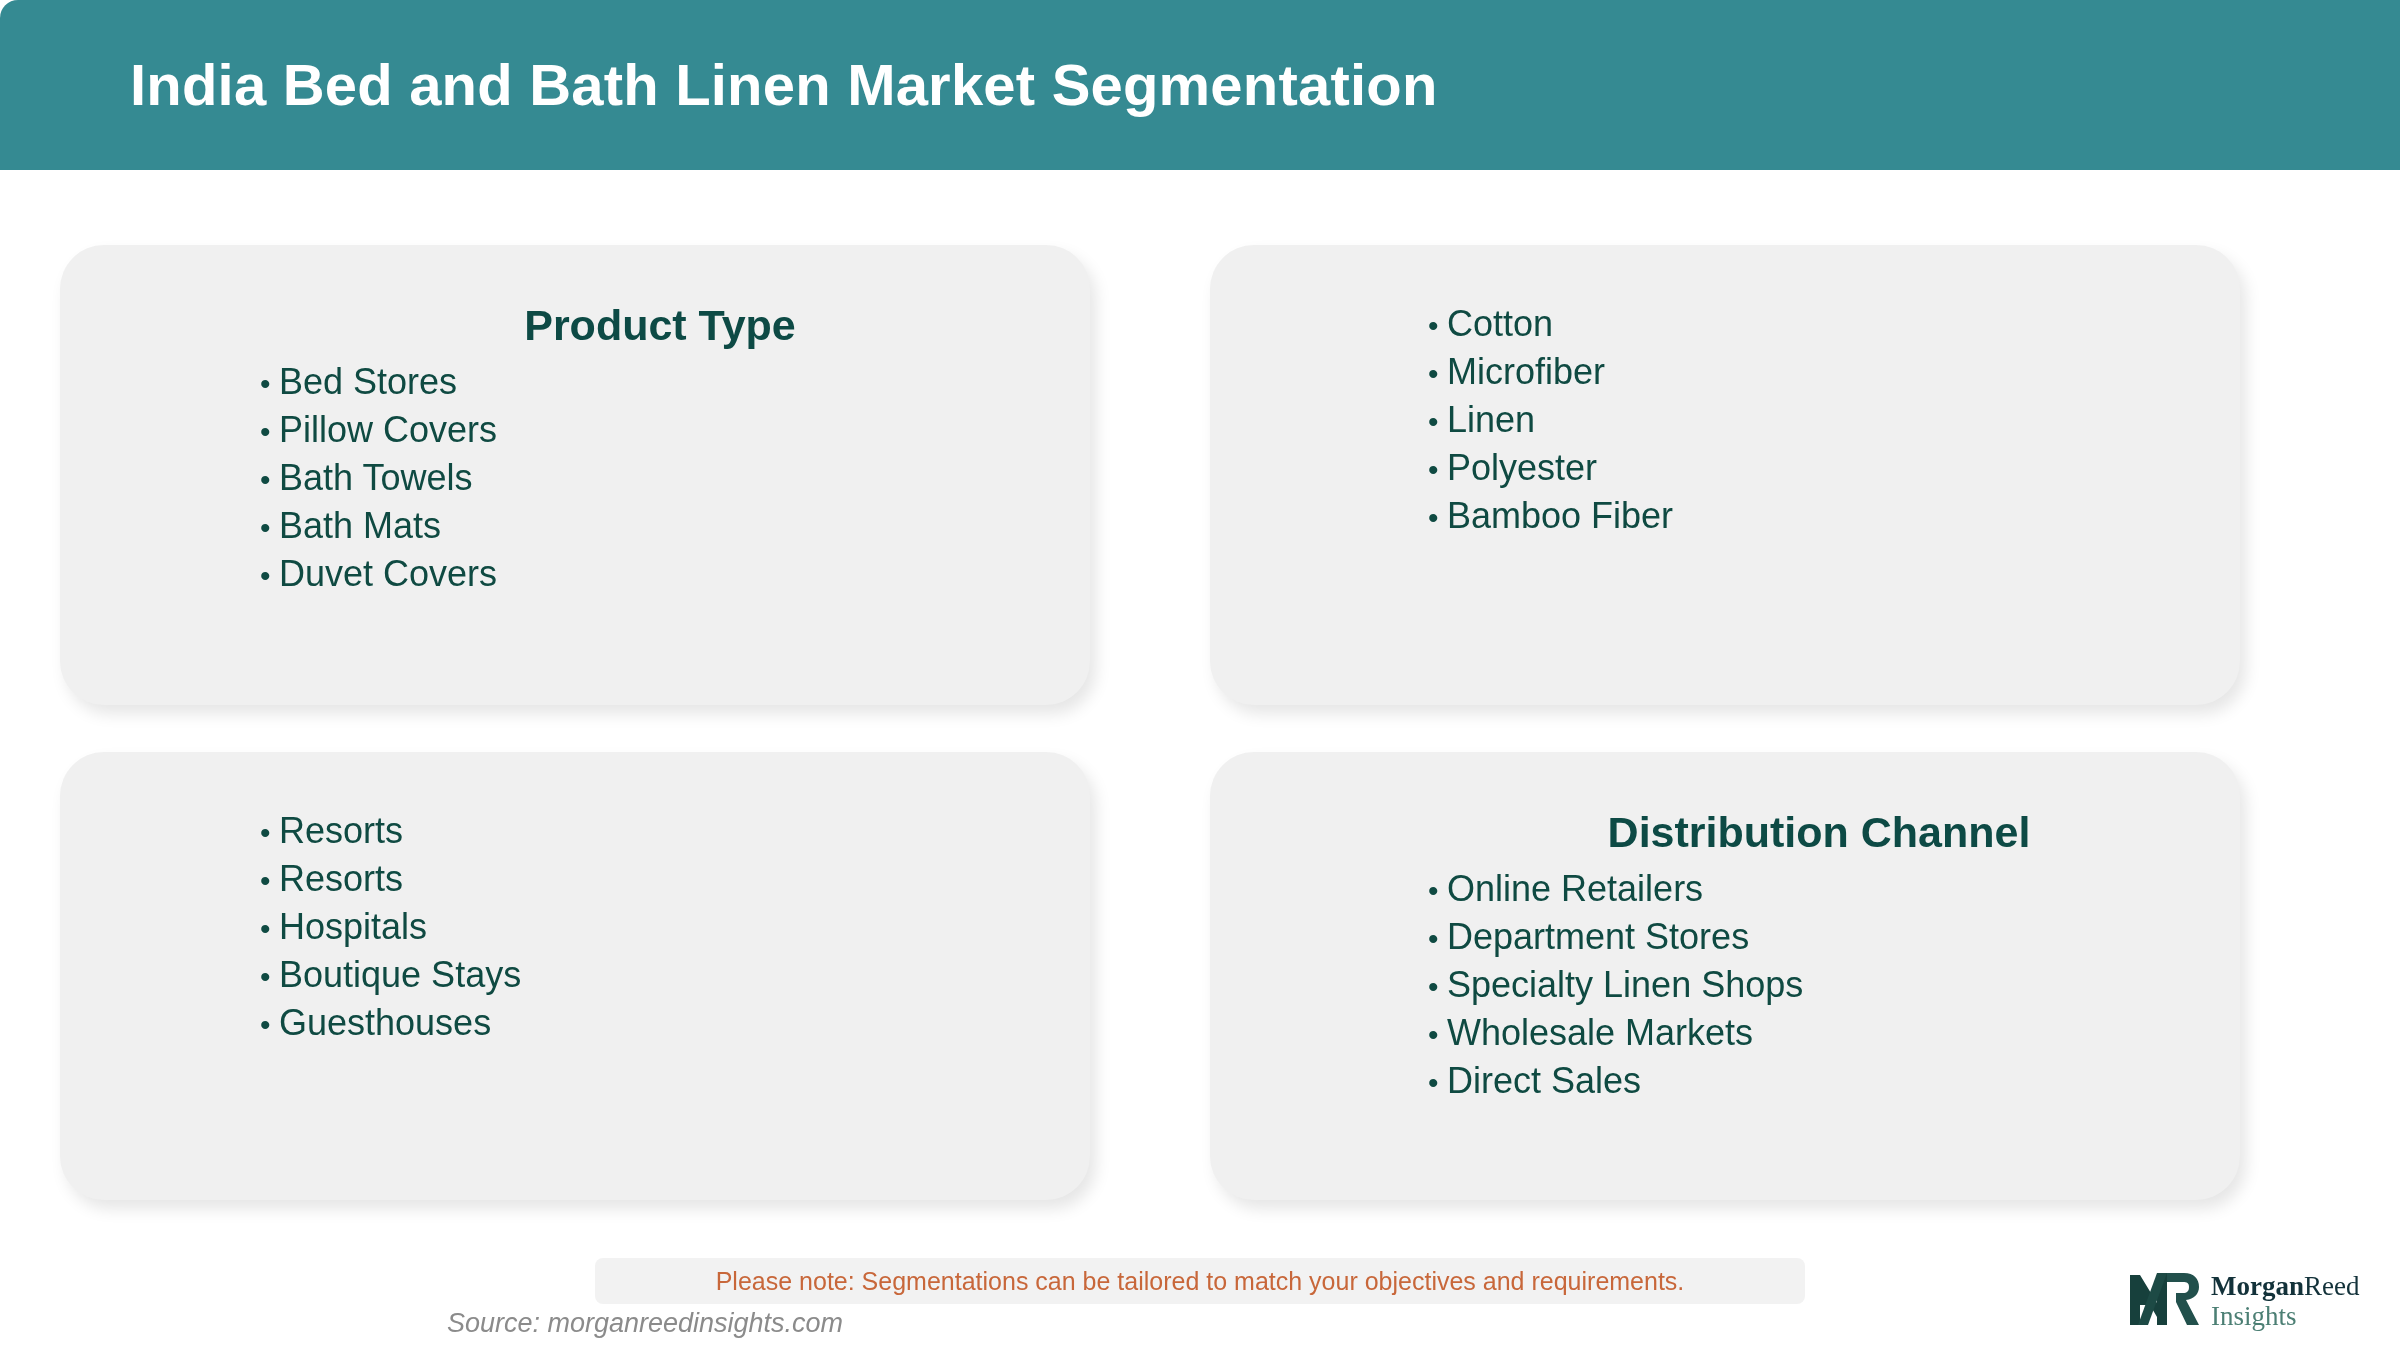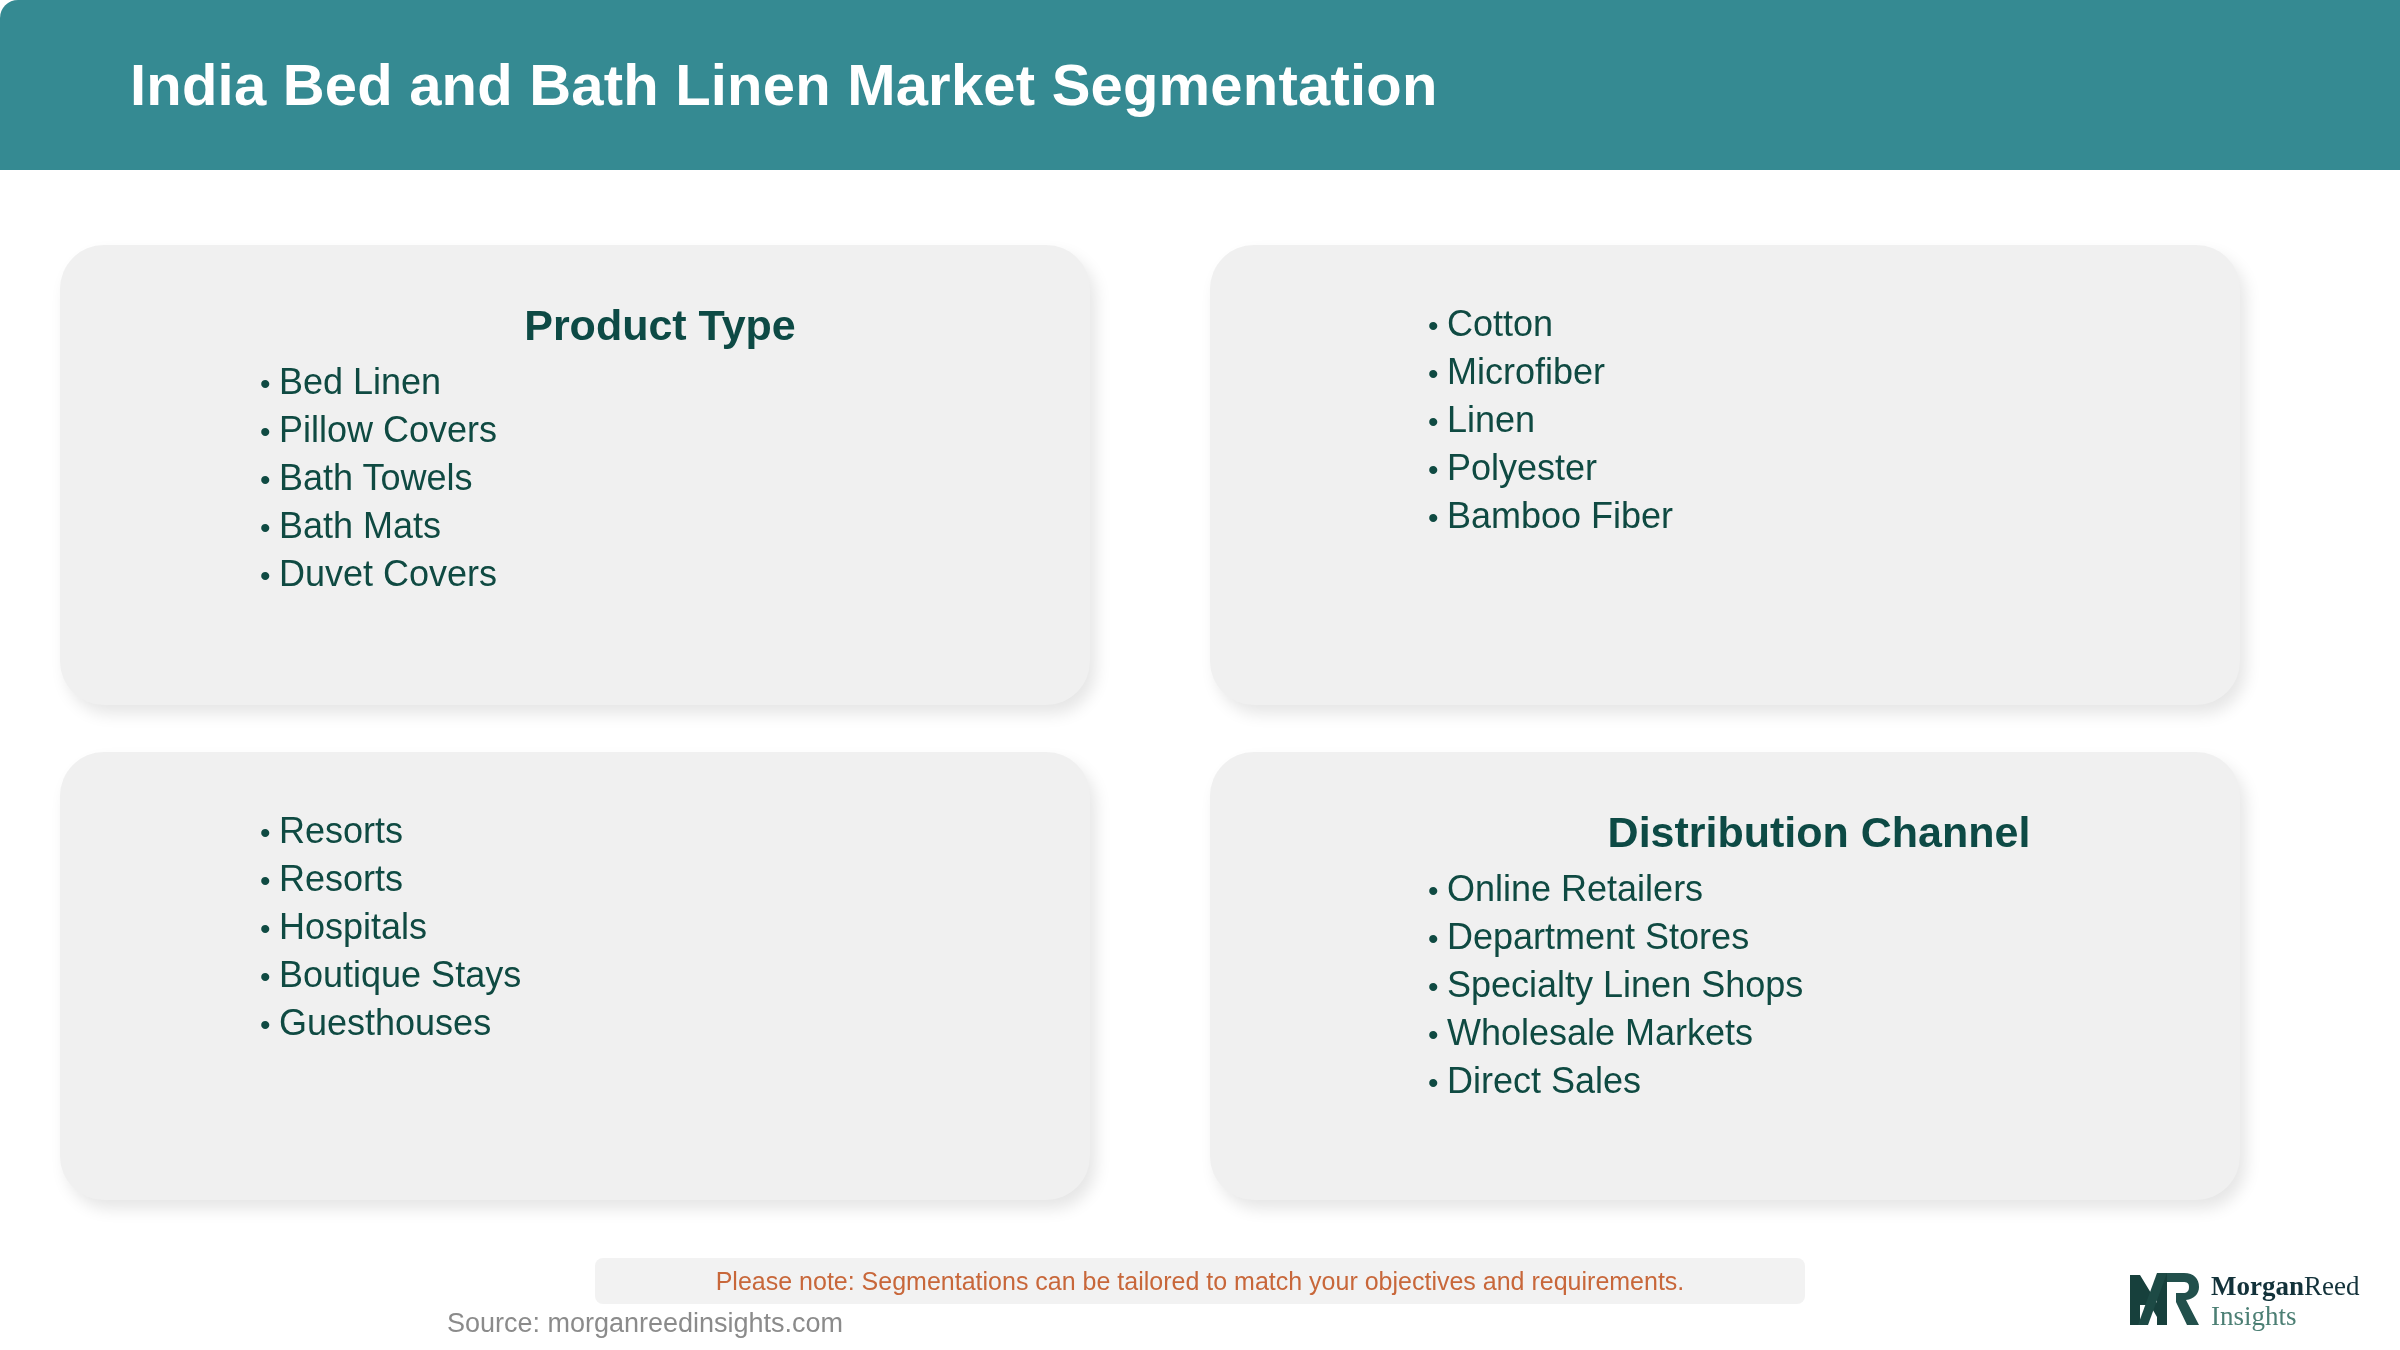--- a/index.html
+++ b/index.html
@@ -188,7 +188,7 @@
         <ul class="card-list">
           <li>
               <span class="bullet">•</span>
-              <span>Bed Linen</span>
+              <span>Bed Stores</span>
             </li>
           <li>
               <span class="bullet">•</span>

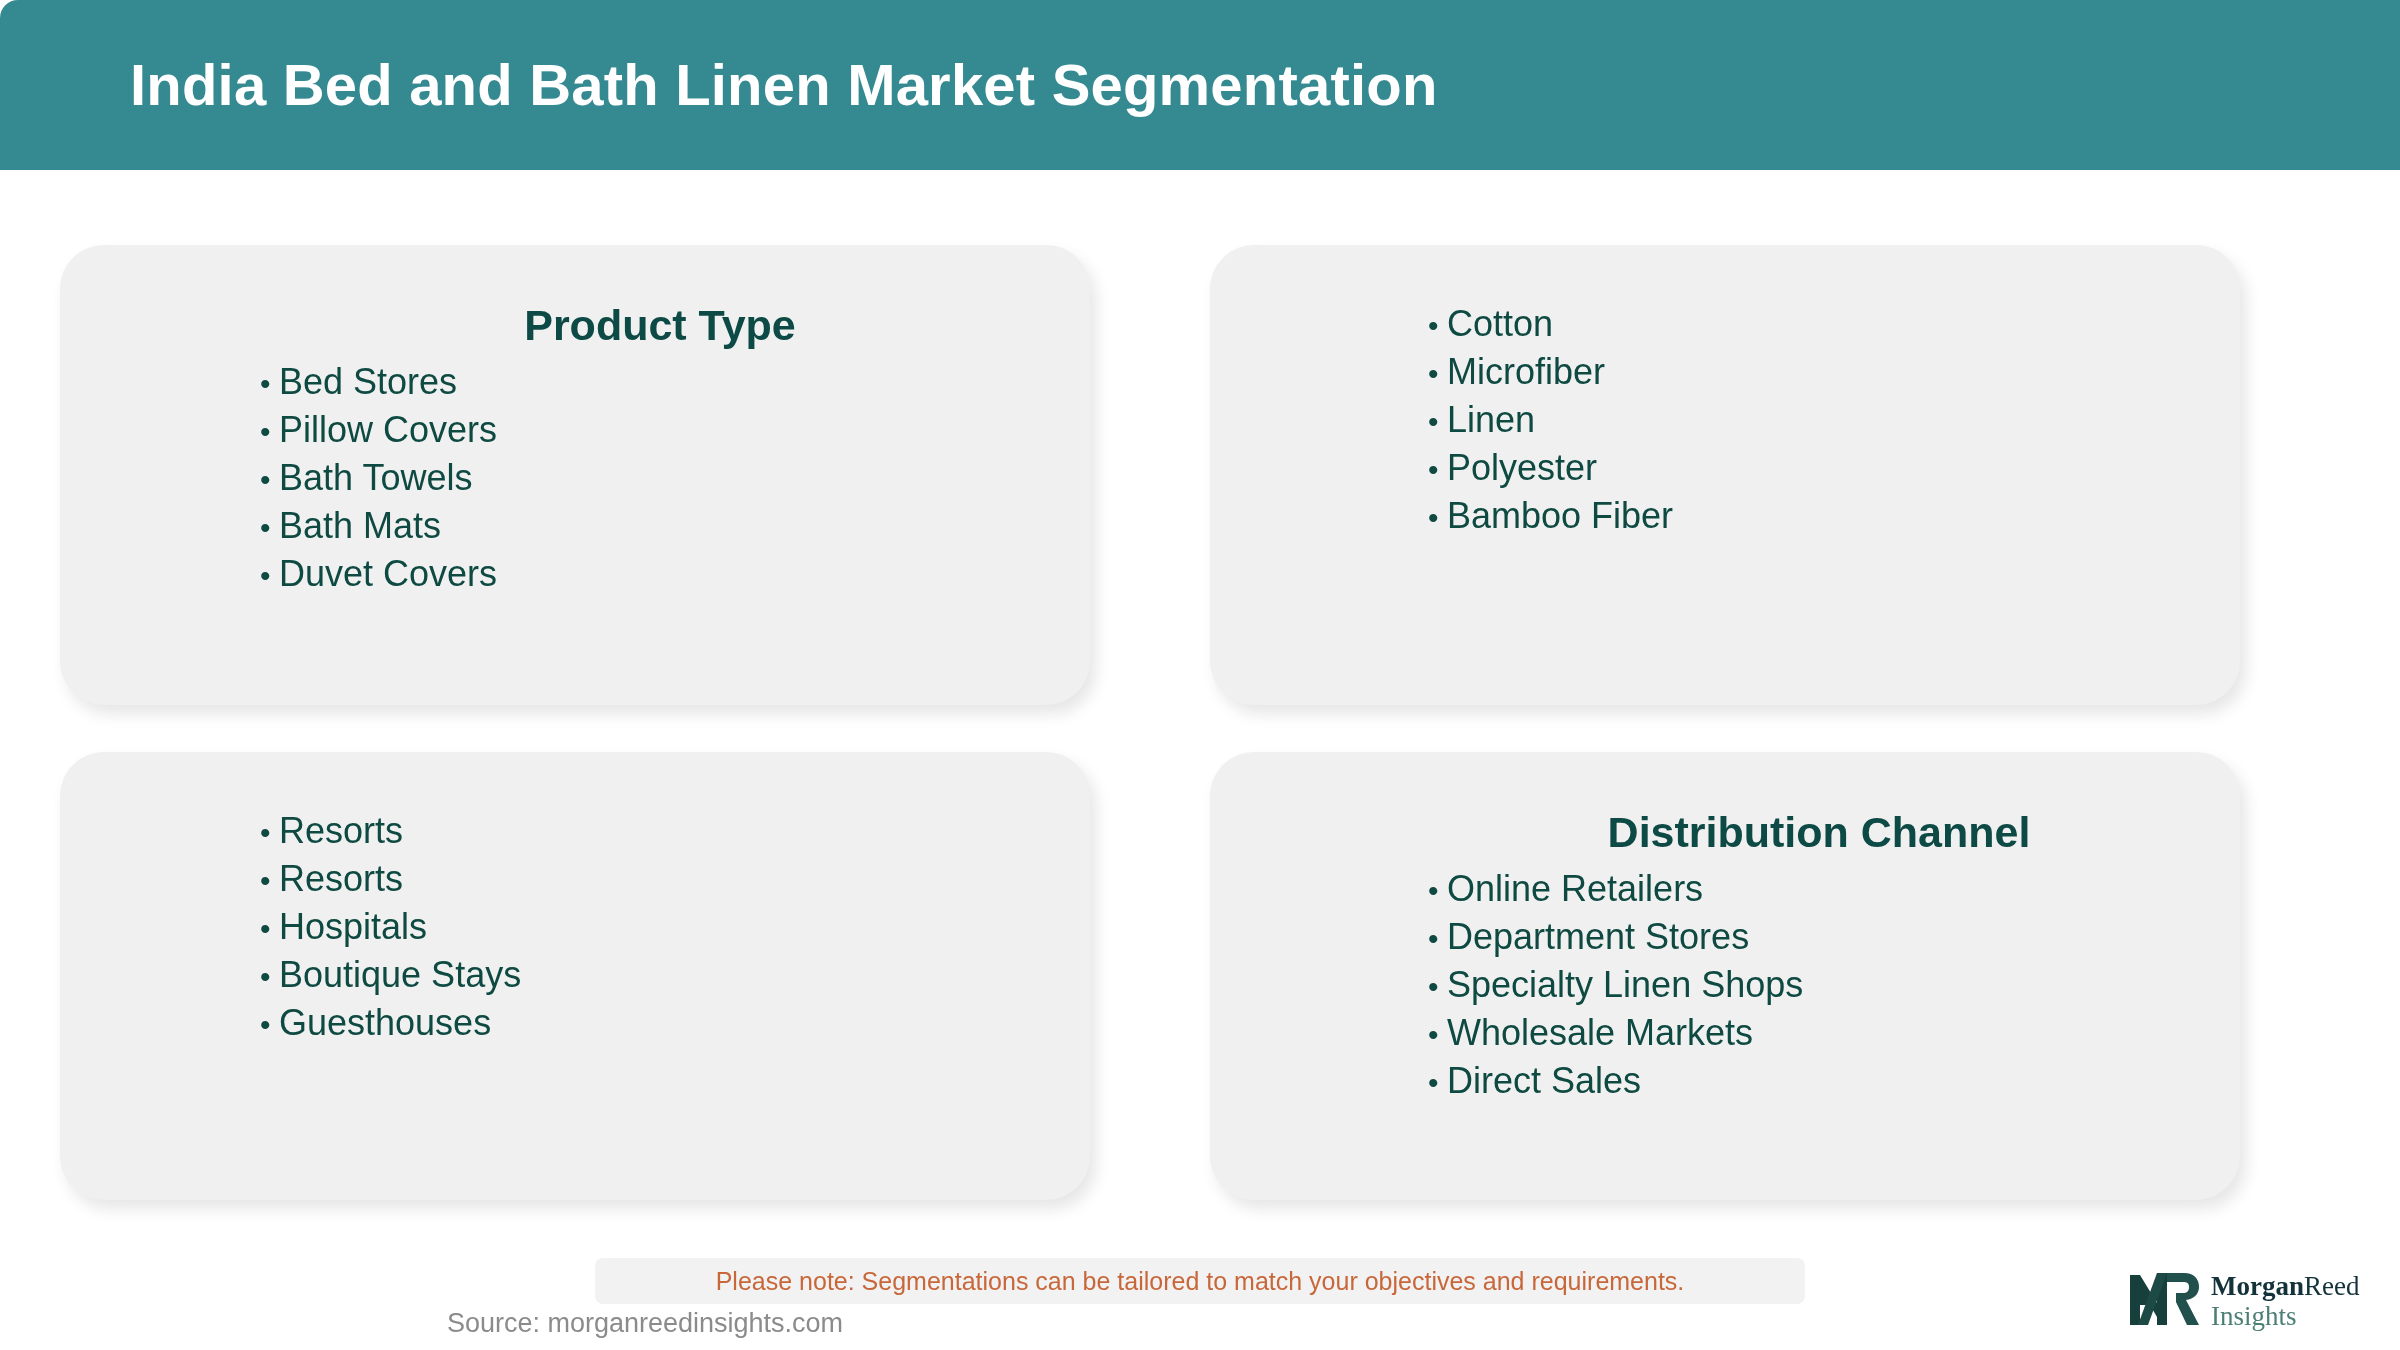--- a/index.html
+++ b/index.html
@@ -131,6 +131,7 @@
     text-align: center;
     color: #8b8b8b;
     font-size: 27px;
+    font-style: italic;
   }
   .source-text span { margin-left: -1110px; }
 

